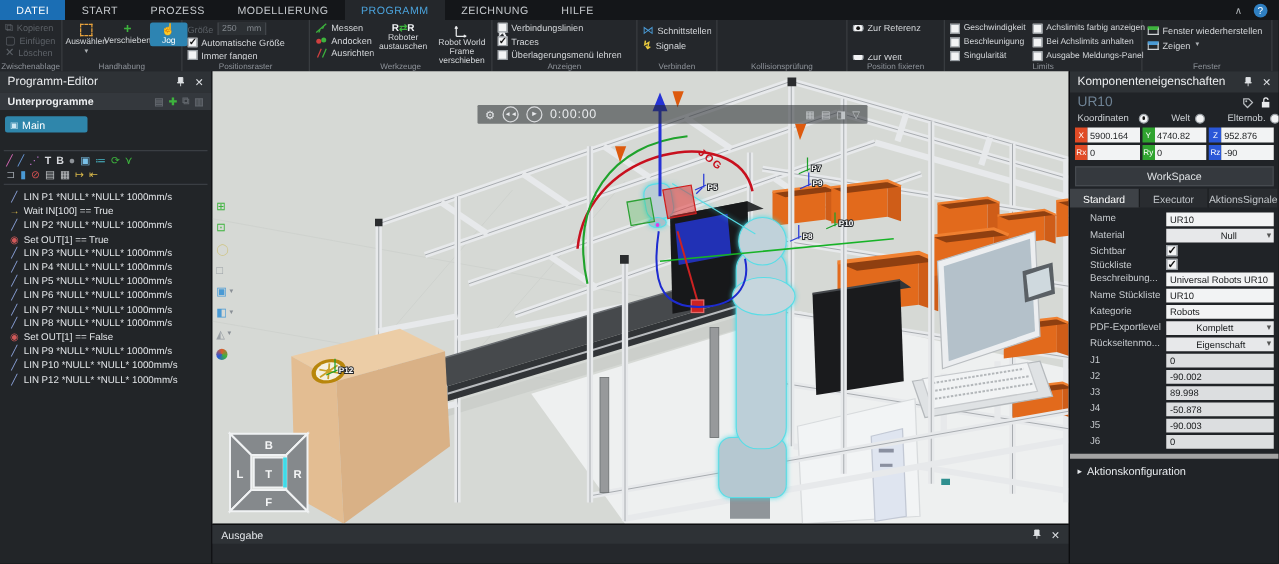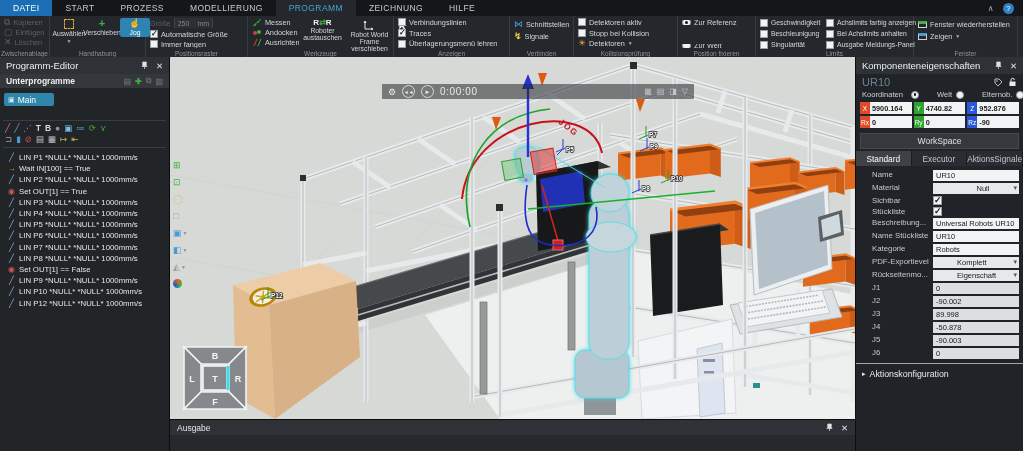--- a/index.html
+++ b/index.html
@@ -252,21 +252,6 @@
     </div>
 
     <div class="rgroup" style="width:104px">
-      <div class="rcol" style="gap:2px">
-        <div class="ritem">
-            <span class="cb"></span>
-            <span>Detektoren aktiv</span>
-          </div>
-        <div class="ritem">
-            <span class="cb"></span>
-            <span>Stopp bei Kollision</span>
-          </div>
-        <div class="ritem">
-            <span class="ic" style="color:#e8a33d">☀</span>
-            <span>Detektoren</span>
-            <span class="caret">▼</span>
-          </div>
-      </div>
       <div class="rlabel">Kollisionsprüfung</div>
     </div>
 

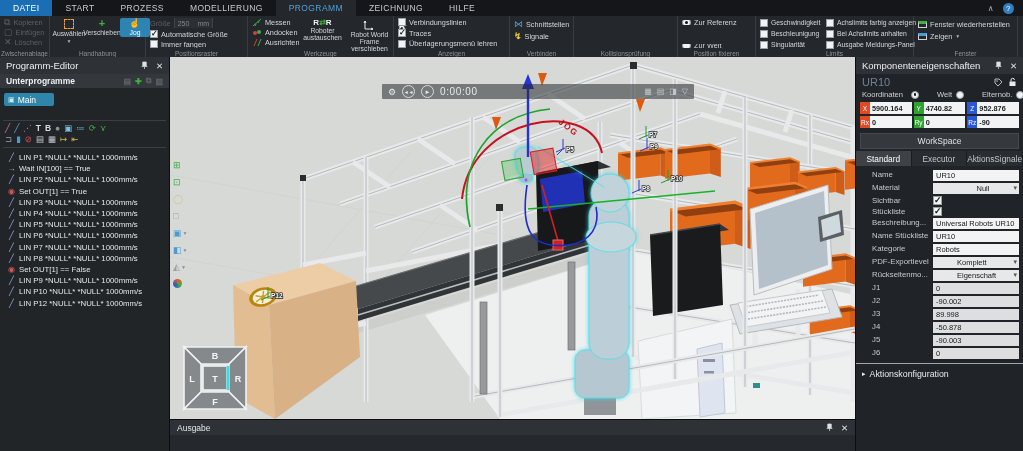--- a/index.html
+++ b/index.html
@@ -42,7 +42,7 @@
   .subh{height:14px;background:#34383d;display:flex;align-items:center;padding:0 6px;font-size:8.5px;font-weight:bold;color:#eceef0;}
   .sub-ics{margin-left:auto;display:flex;gap:4px;font-size:8px;color:#5f646a;align-items:center;}
   .sub-ics .g{color:#3db33d;font-weight:bold;}
-  .main-btn{margin:5px 0 0 4px;width:50px;height:13px;background:#2f86ab;border-radius:2px;display:flex;align-items:center;gap:3px;padding:0 4px;font-size:8.5px;color:#fff;box-sizing:border-box;}
+  .main-btn{margin:5px 0 0 4px;width:66px;height:13px;background:#2f86ab;border-radius:2px;display:flex;align-items:center;gap:3px;padding:0 4px;font-size:8.5px;color:#fff;box-sizing:border-box;}
   .mb-ic{font-size:7px;color:#cfe8f4;}
   .ptools{margin:14px 3px 2px 3px;border-top:1px solid #3a3e43;border-bottom:1px solid #3a3e43;padding:2px 2px;}
   .ptr{display:flex;gap:4px;height:11px;align-items:center;}

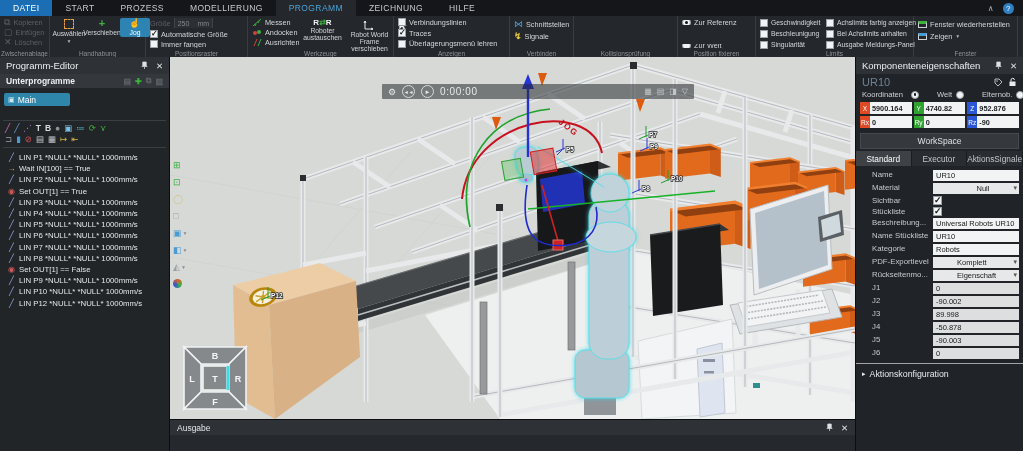--- a/index.html
+++ b/index.html
@@ -81,7 +81,7 @@
   .ccell{display:flex;height:12px;}
   .chip{width:10px;color:#fff;font-size:6.5px;display:flex;align-items:center;justify-content:center;flex:0 0 auto;}
   .chip.x{background:#e04b26;}.chip.y{background:#2fa32f;}.chip.z{background:#2a57d8;}
-  .cval{flex:1;background:#f2f3f4;color:#1b1d1f;font-size:7.3px;display:flex;align-items:center;padding-left:2px;overflow:hidden;font-weight:bold;}
+  .cval{flex:1;background:#f2f3f4;color:#1b1d1f;font-size:7.3px;display:flex;align-items:center;padding-left:2px;overflow:hidden;}
   .ws-btn{margin:2px 4px;height:14px;background:#35393e;border:1px solid #464a4f;display:flex;align-items:center;justify-content:center;color:#dfe2e5;font-size:8.5px;}
   .ptabs{display:flex;height:15px;margin:2px 0 3px 0;}
   .ptab{flex:1;display:flex;align-items:center;justify-content:center;font-size:8.3px;color:#c3c7cb;background:#292c30;border-right:1px solid #1a1c1f;}

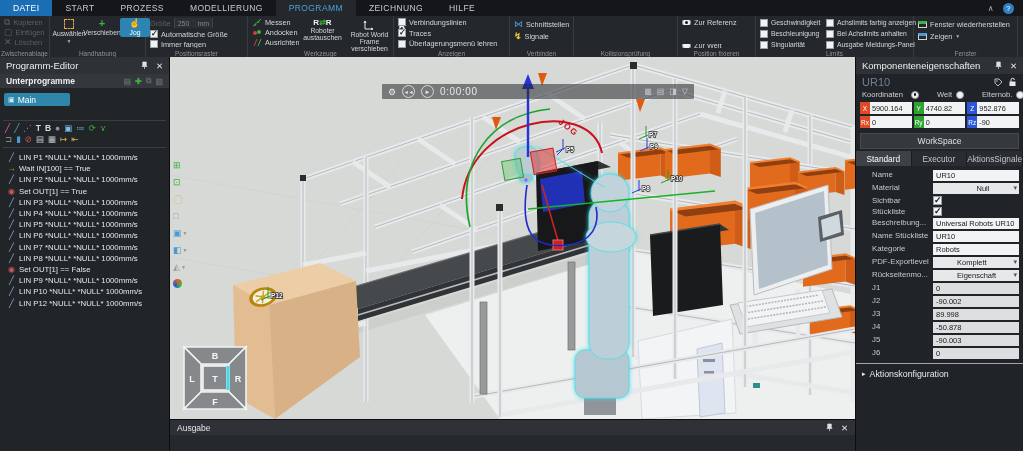--- a/index.html
+++ b/index.html
@@ -95,7 +95,7 @@
   .fval.ro{background:#dcdee0;}
   .fcb{width:9px;height:9px;background:#f2f3f4;position:relative;border:1px solid #9aa0a5;box-sizing:border-box;}
   .fcb::after{content:"✓";position:absolute;top:-2px;left:0;color:#111;font-size:9px;font-weight:700;}
-  .ak{display:flex;align-items:center;gap:4px;padding:5px 6px;color:#e6e9ec;font-size:8.8px;border-top:1px solid #a3a3a3;margin-top:3px;}
+  .ak{display:flex;align-items:center;gap:4px;padding:5px 6px;color:#e6e9ec;font-size:8.8px;border-top:4px solid #a3a3a3;margin-top:3px;}
 </style>
 </head>
 <body>

